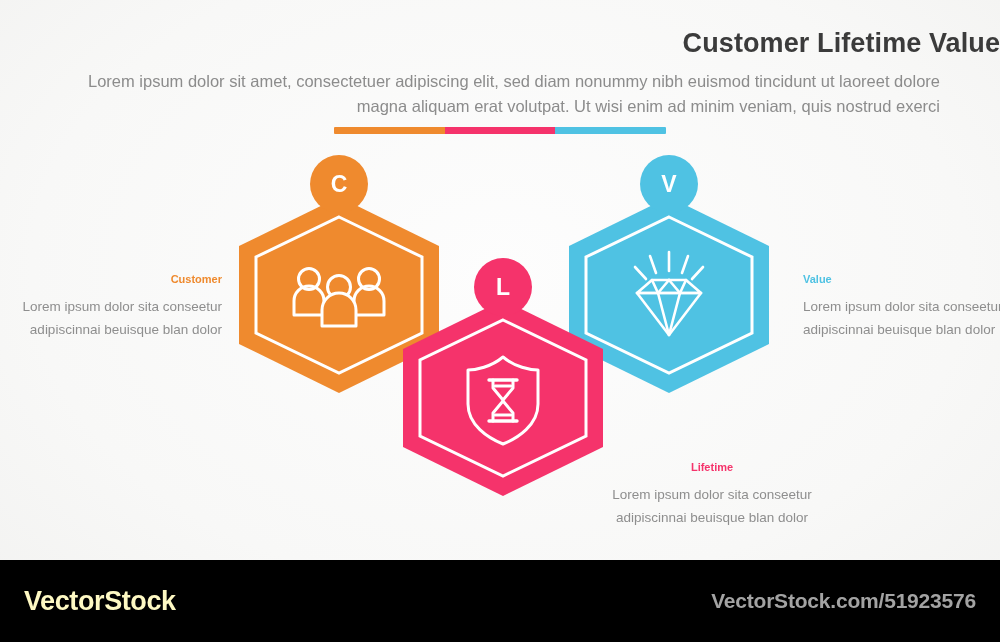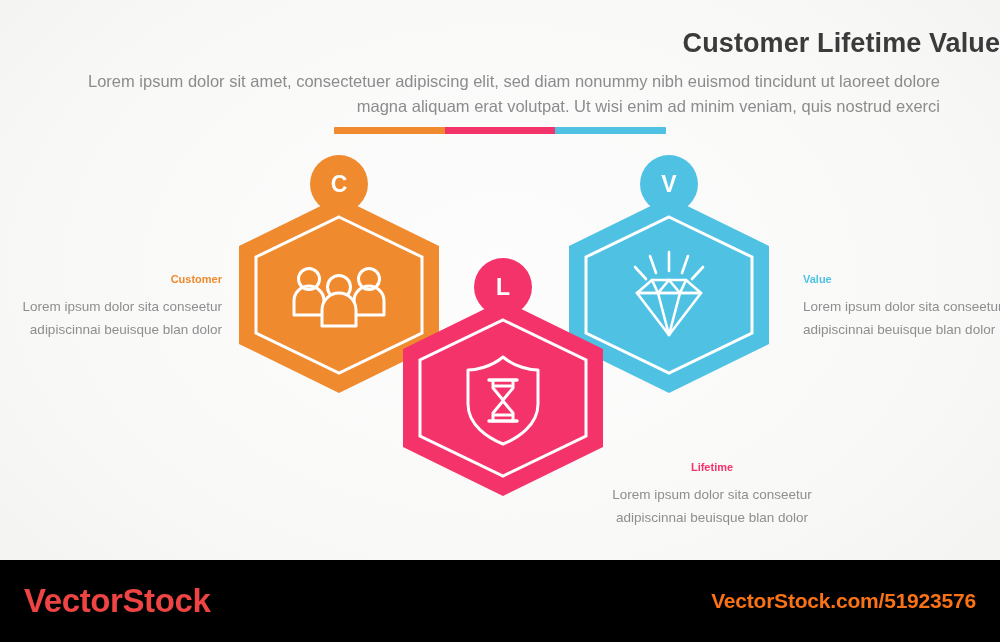--- a/index.html
+++ b/index.html
@@ -132,8 +132,8 @@
     box-sizing: border-box;
   }
   #wm-logo {
-    color: #ef4444;
-    font-size: 33px;
+    color: #fef9c3;
+    font-size: 27px;
     font-weight: bold;
     letter-spacing: -0.4px;
     font-family: "Liberation Sans", sans-serif;

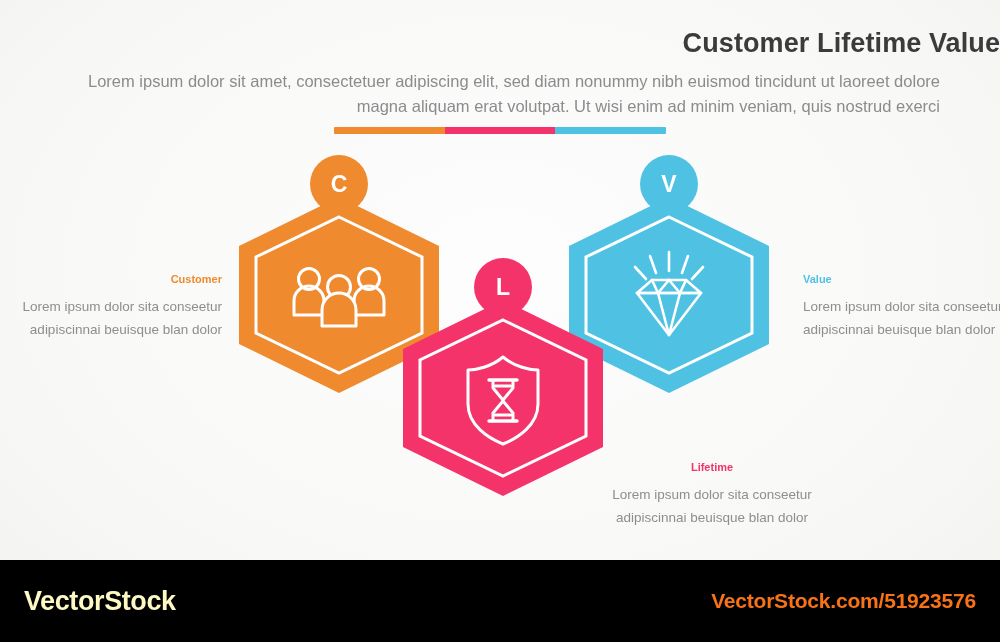--- a/index.html
+++ b/index.html
@@ -139,7 +139,7 @@
     font-family: "Liberation Sans", sans-serif;
   }
   #wm-url {
-    color: #f97316;
+    color: #a3a3a3;
     font-size: 21px;
     font-weight: bold;
     letter-spacing: -0.2px;

